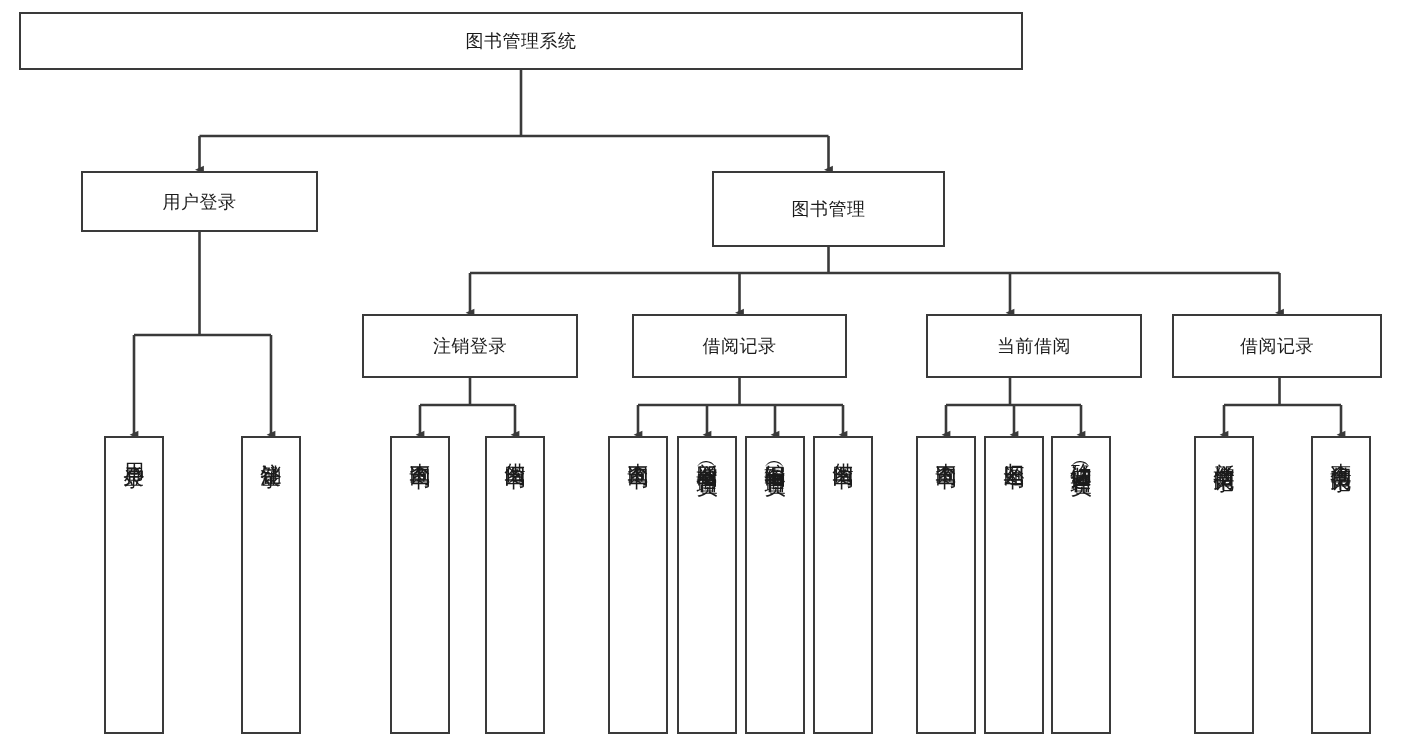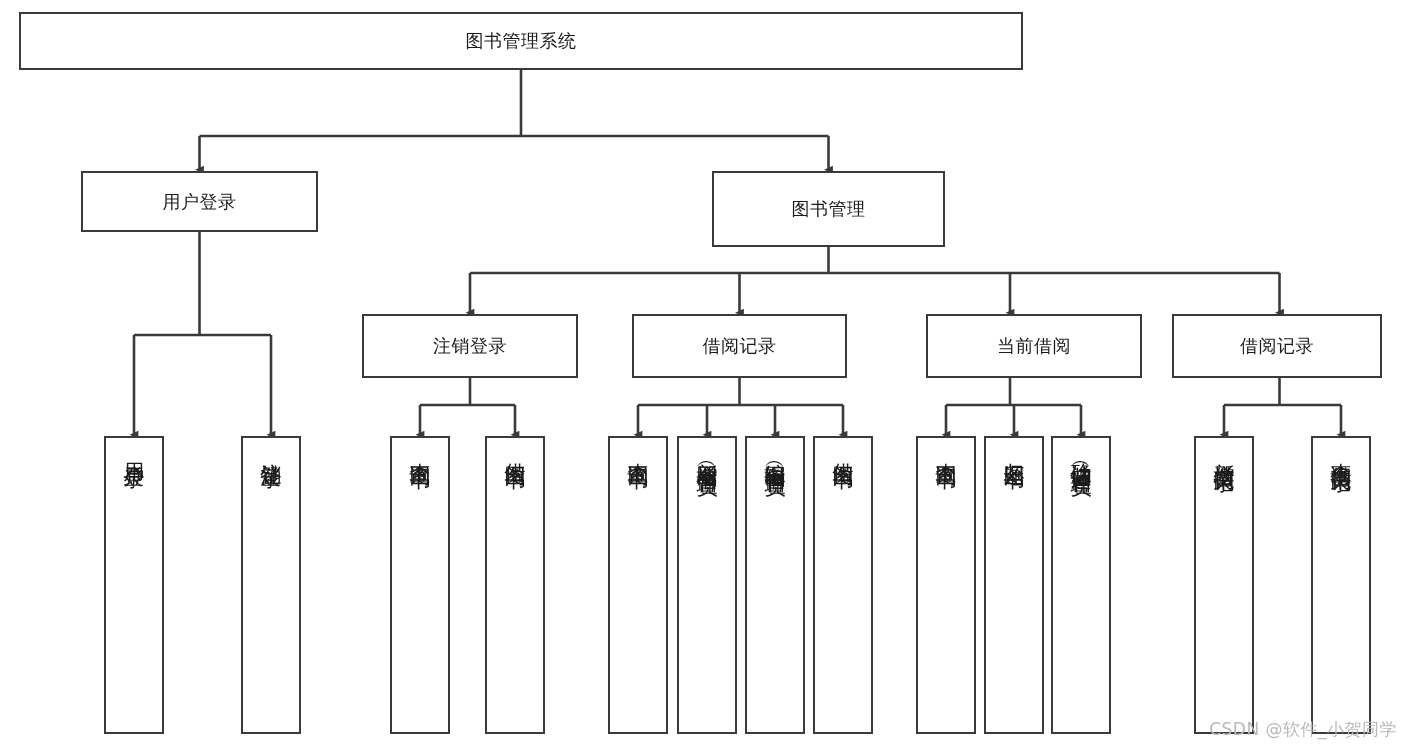--- a/index.html
+++ b/index.html
@@ -185,7 +185,6 @@
       </div>
     </div>
 
-  <div id="watermark">CSDN @软件_小贺同学</div>
 </div>
 
 </body></html>

